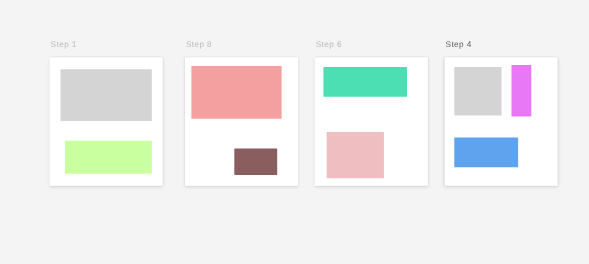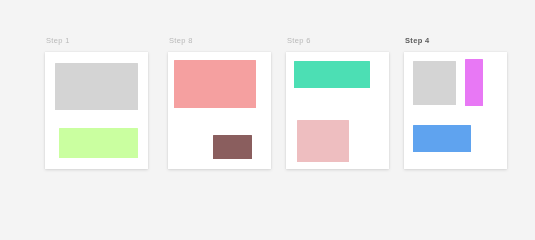--- a/index.html
+++ b/index.html
@@ -34,7 +34,7 @@
   }
   .step.active .step-label {
     color: #5c5c5c;
-    font-weight: bold;
+    font-weight: normal;
   }
   .card {
     position: absolute;

